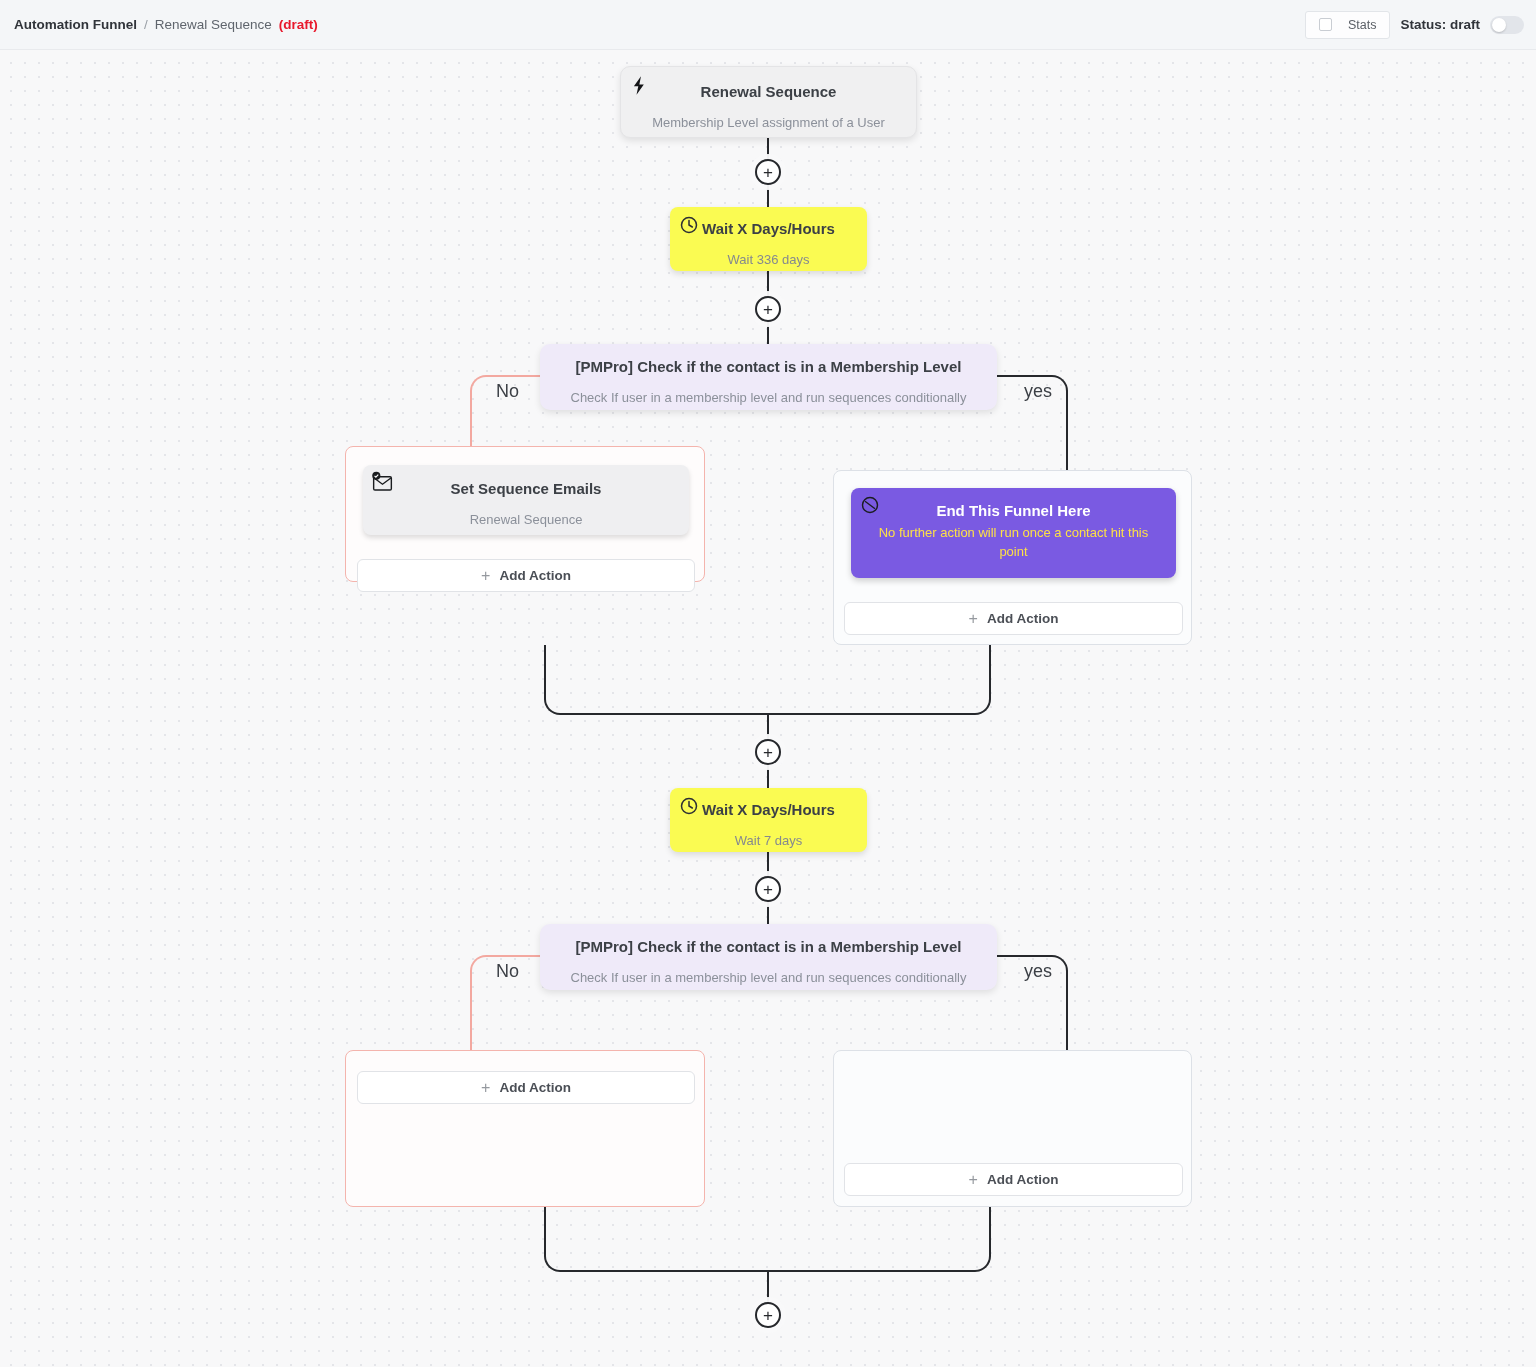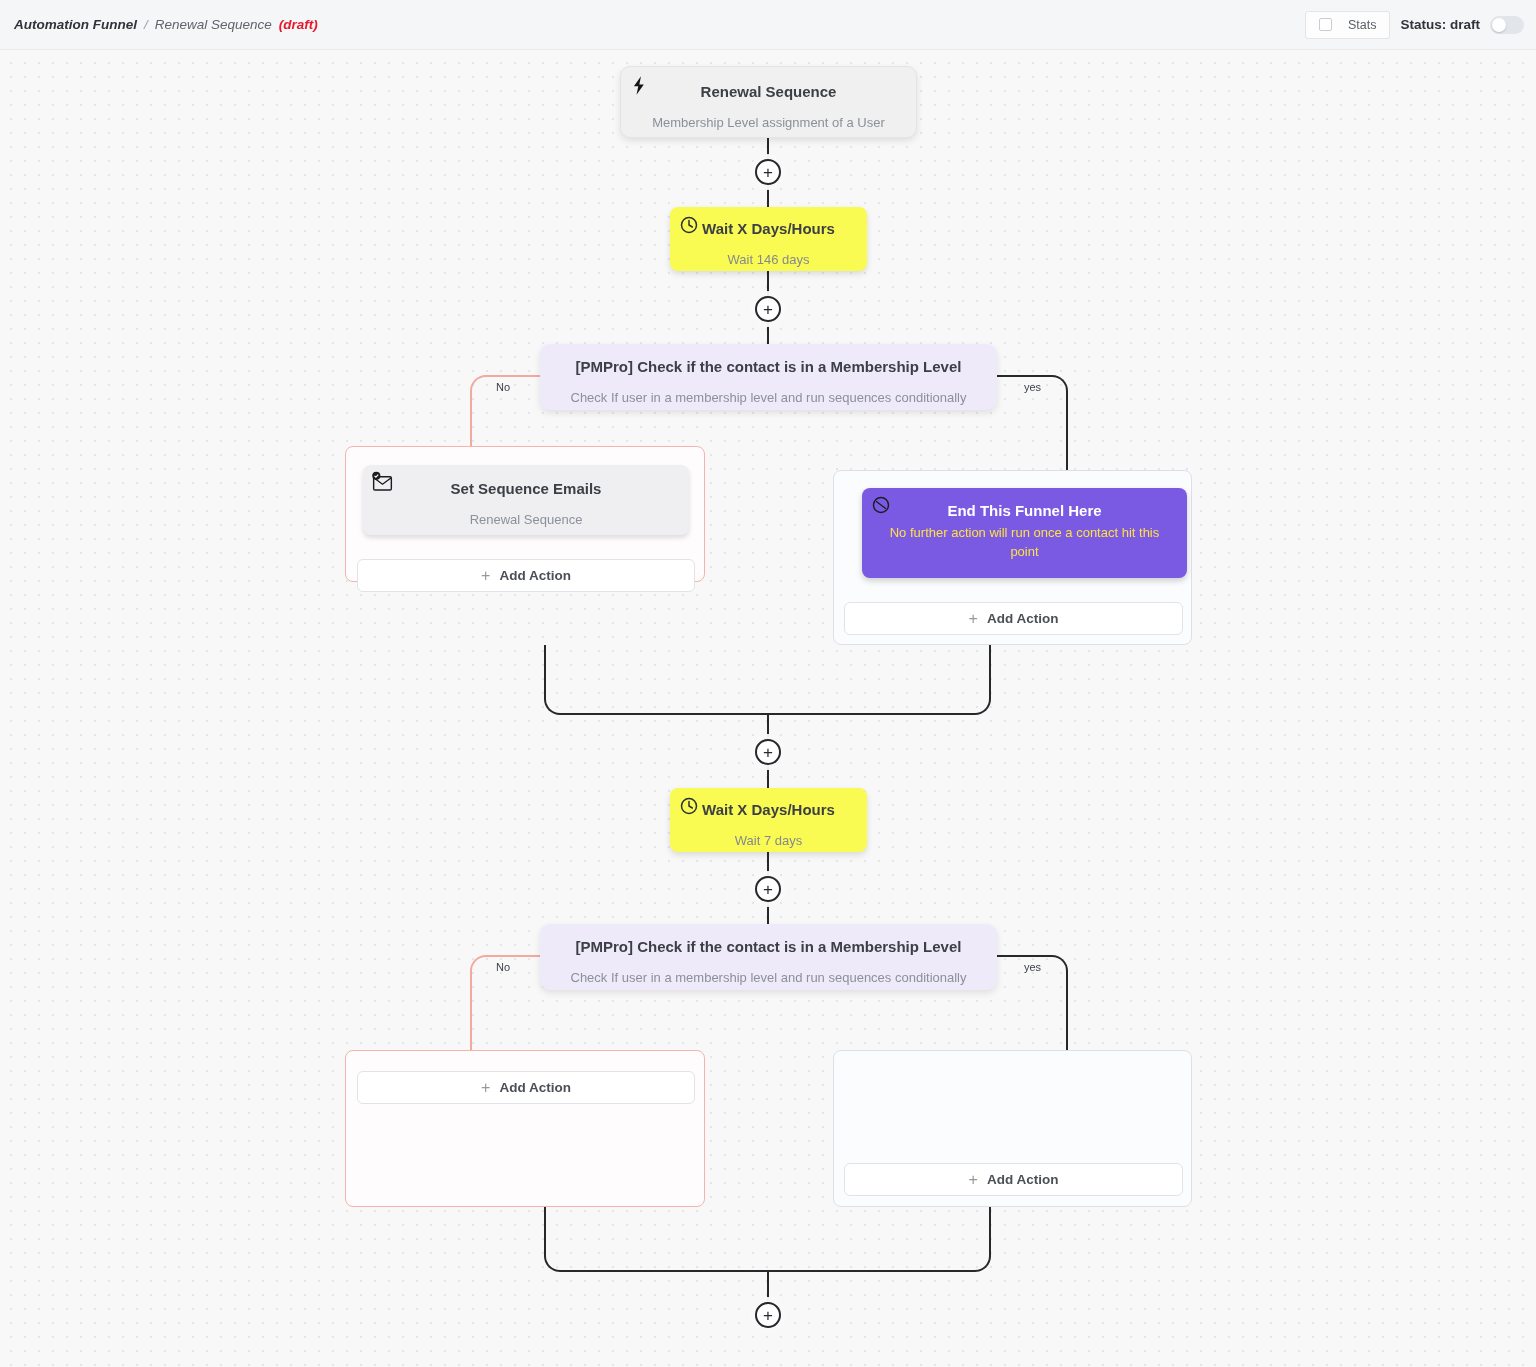--- a/index.html
+++ b/index.html
@@ -11,7 +11,7 @@
     border-bottom:1px solid #e8eaed; display:flex; align-items:center;
     justify-content:space-between; padding:0 12px 0 14px; z-index:10;
   }
-  .crumbs{ display:flex; align-items:center; gap:7px; font-size:13.5px;font-style:italic; }
+  .crumbs{ display:flex; align-items:center; gap:7px; font-size:13.5px; }
   .crumb-root{ font-weight:700; color:#30343a; }
   .crumb-sep{ color:#9aa0a7; }
   .crumb-cur{ color:#5f656d; }

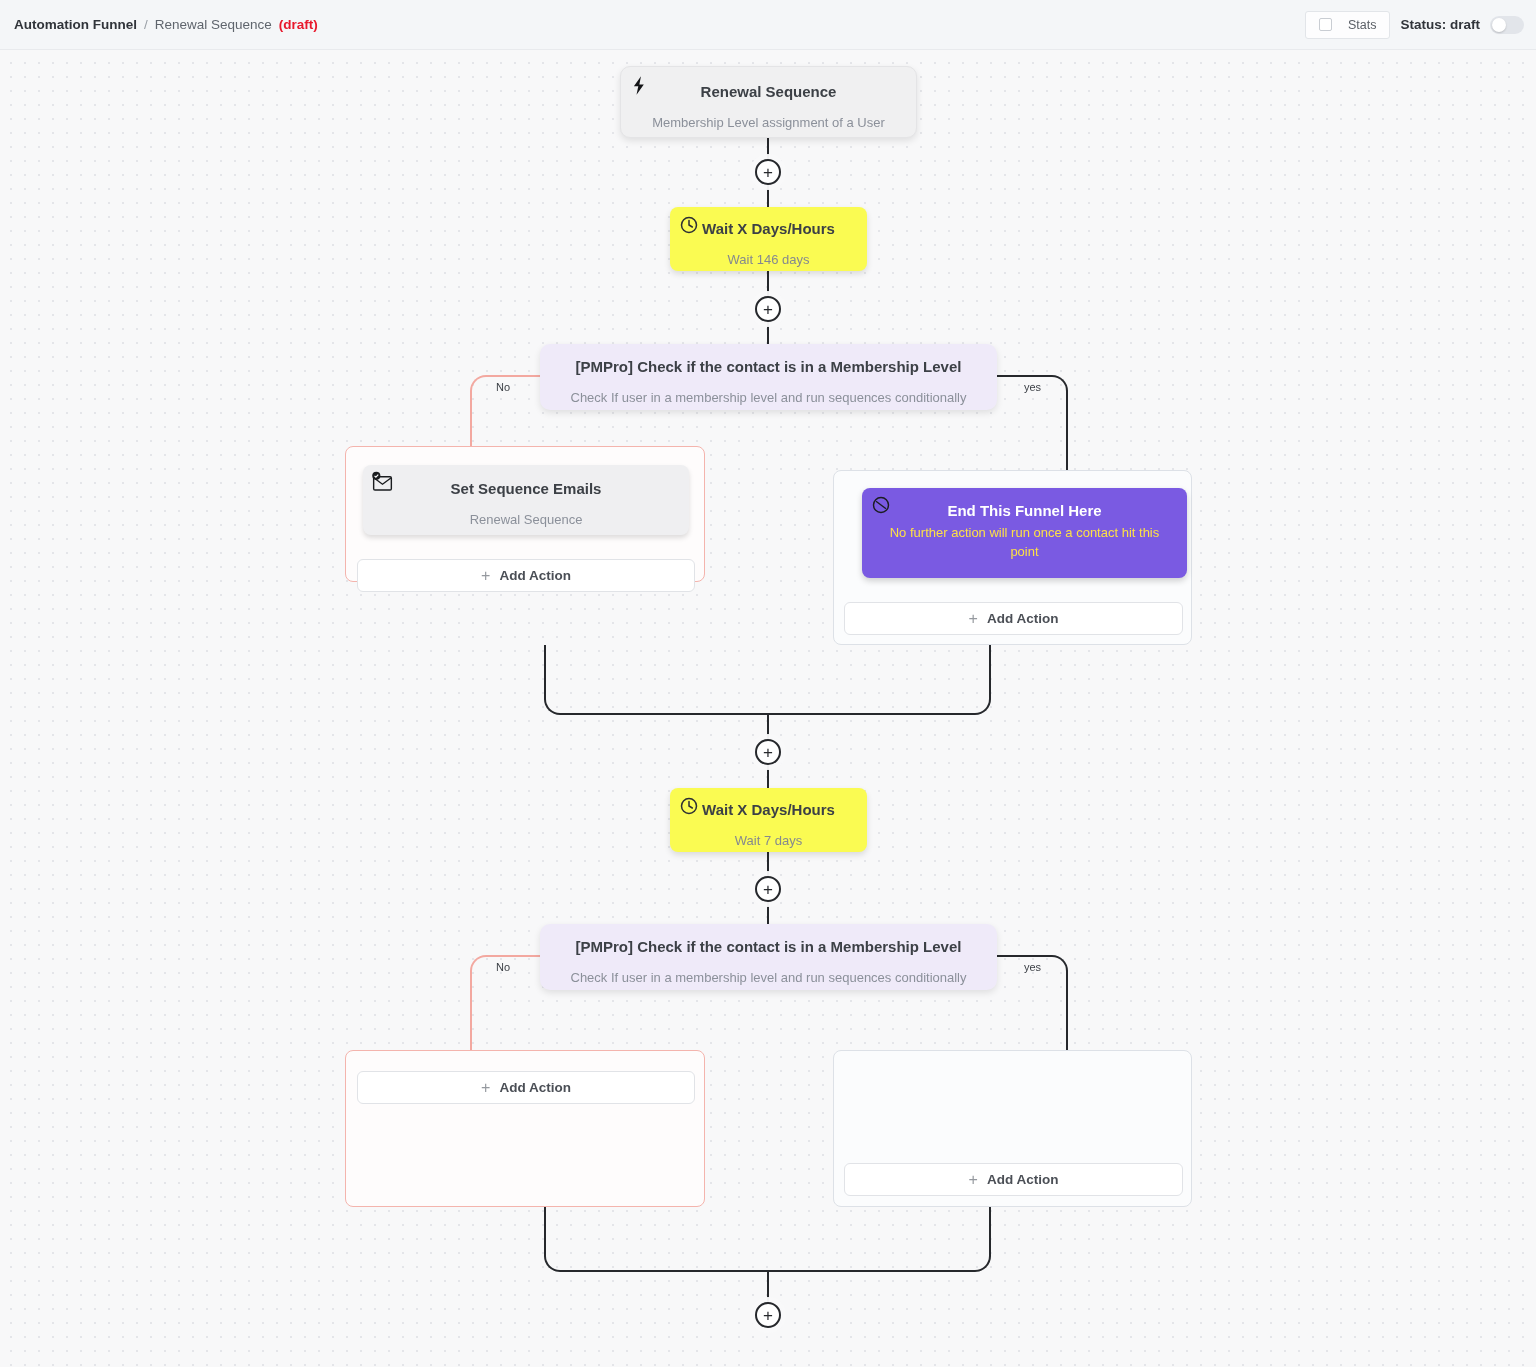--- a/index.html
+++ b/index.html
@@ -149,7 +149,7 @@
         </svg>
     </span>
     <div class="title">Wait X Days/Hours</div>
-    <div class="subtitle">Wait 146 days</div>
+    <div class="subtitle">Wait 336 days</div>
   </div>
 
   <div class="node cond-card" style="left:540px;top:294px">

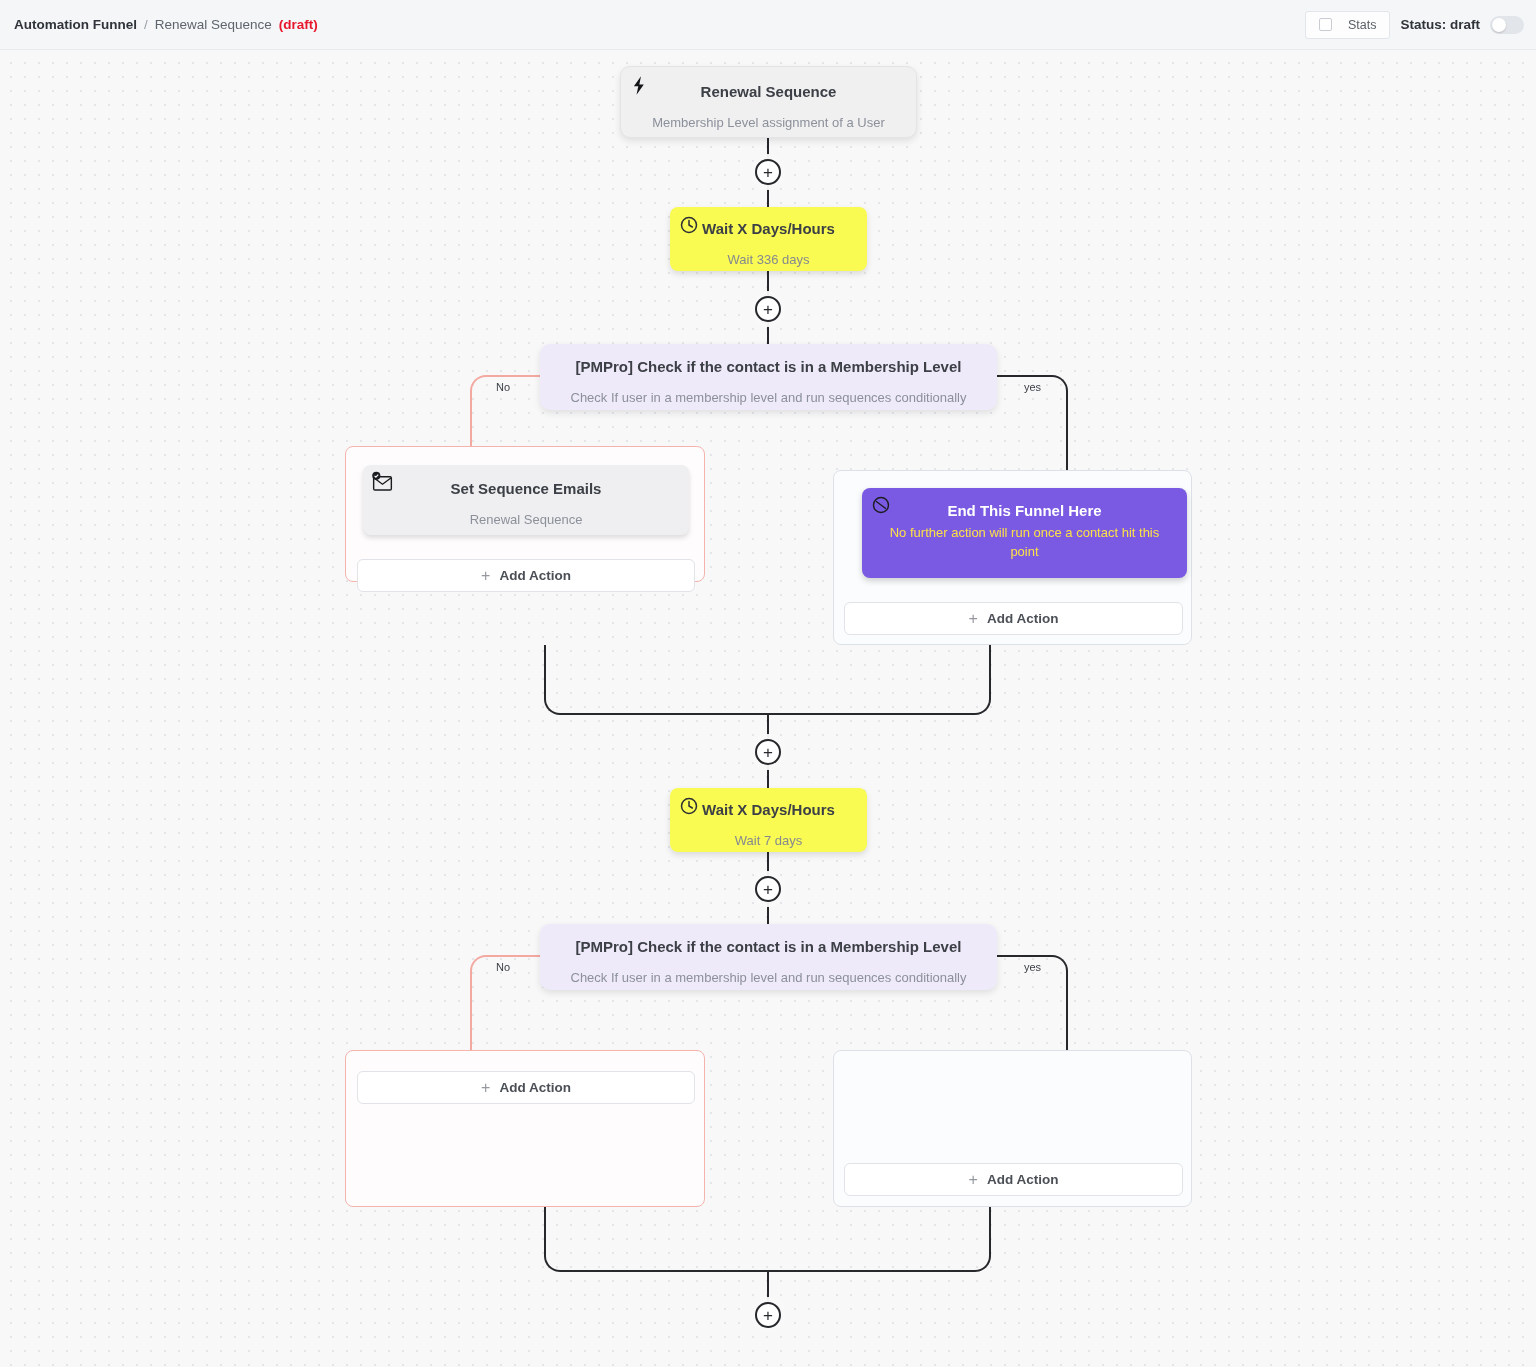--- a/index.html
+++ b/index.html
@@ -41,7 +41,7 @@
   .edge.yes-b{ border-right:2px solid #26282c; border-top:2px solid #26282c; border-top-right-radius:16px; }
   .edge.mg-l{ border-left:2px solid #26282c; border-bottom:2px solid #26282c; border-bottom-left-radius:16px; }
   .edge.mg-r{ border-right:2px solid #26282c; border-bottom:2px solid #26282c; border-bottom-right-radius:16px; }
-  .edge-label{ position:absolute; z-index:2; font-size:11px; color:#3b3f45; }
+  .edge-label{ position:absolute; z-index:2; font-size:18px; color:#3b3f45; }
 
   .plus-node{
     position:absolute; width:26px; height:26px; border-radius:50%;

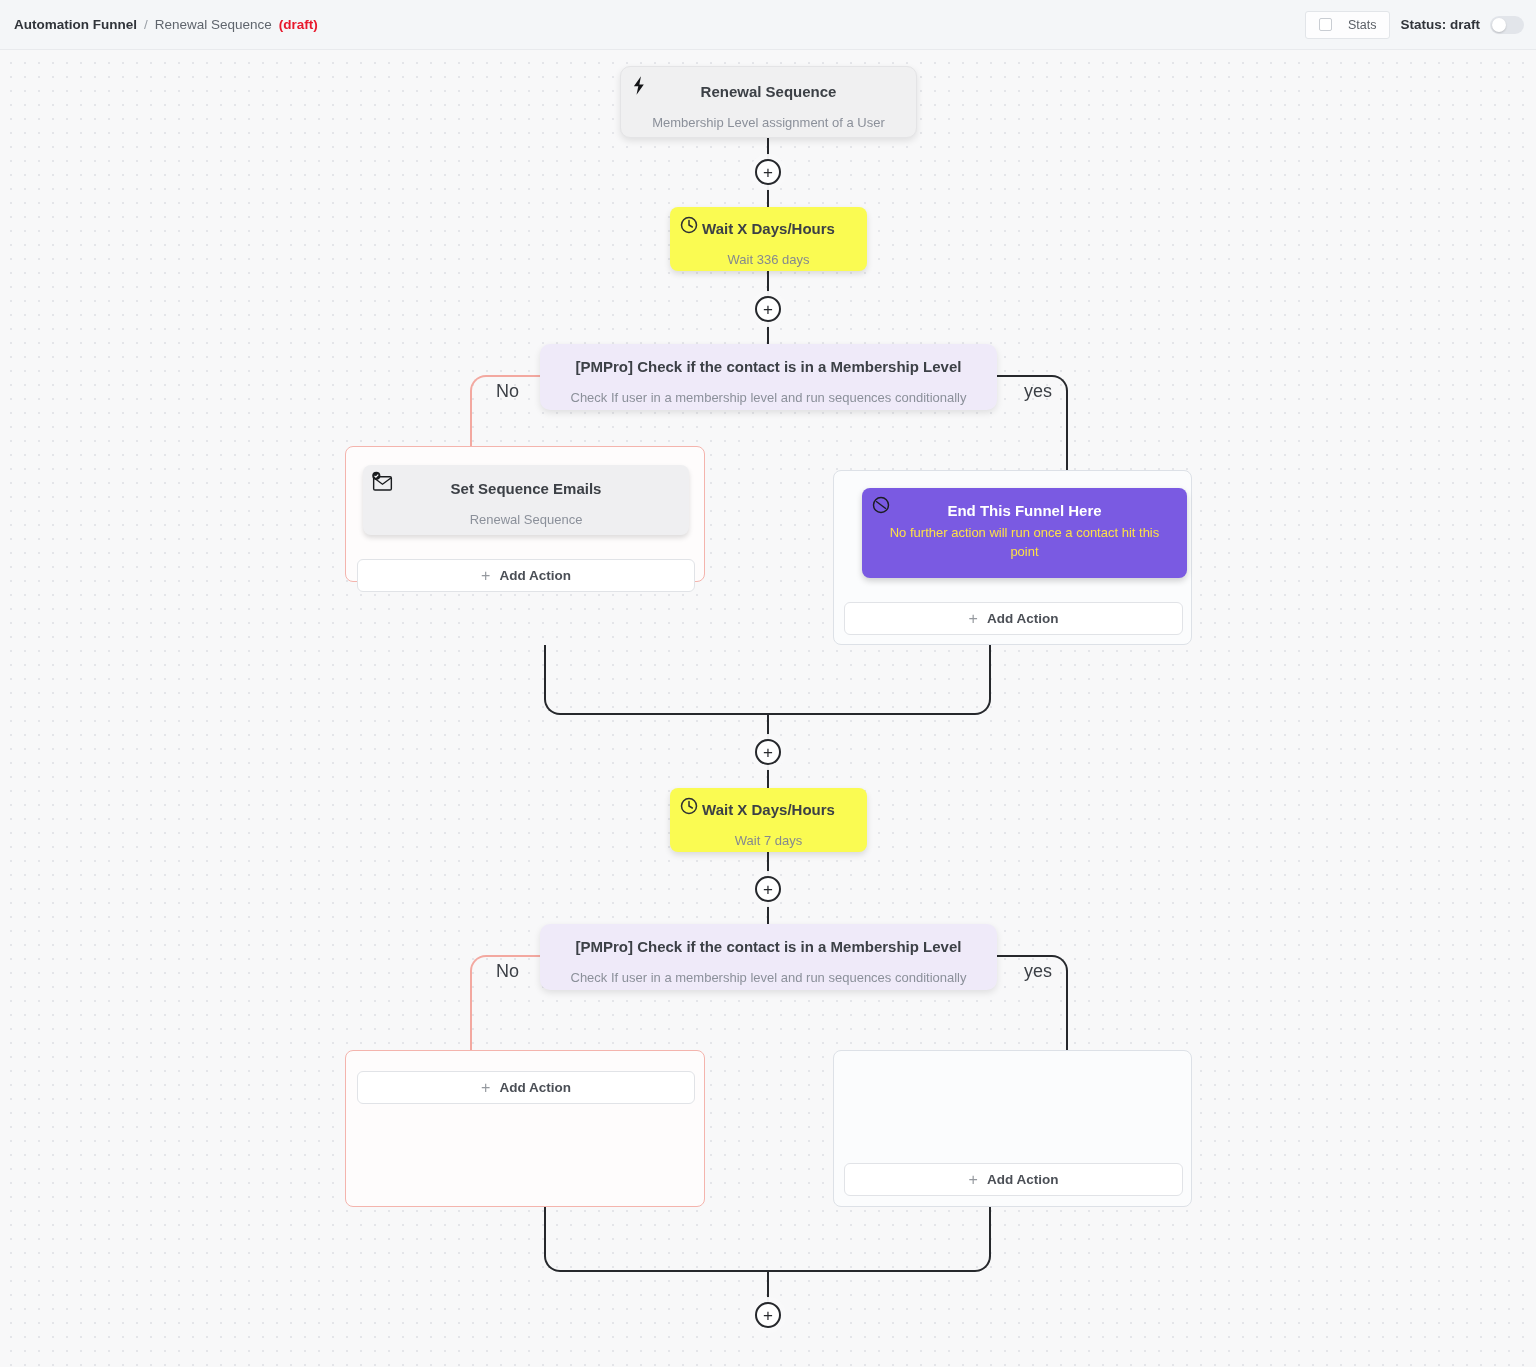--- a/index.html
+++ b/index.html
@@ -177,7 +177,7 @@
   </div>
 
   <div class="branch-box yes" style="left:833px;top:420px;width:359px;height:175px">
-    <div class="node end-card" style="left:28px;top:17px;width:325px;height:90px">
+    <div class="node end-card" style="left:17px;top:17px;width:325px;height:90px">
       <span class="node-icon" style="left:9px;top:7px">
         <svg width="20" height="20" viewBox="0 0 24 24" fill="none" stroke="#1b1d21" stroke-width="1.7">
             <circle cx="12" cy="12" r="9"></circle>

